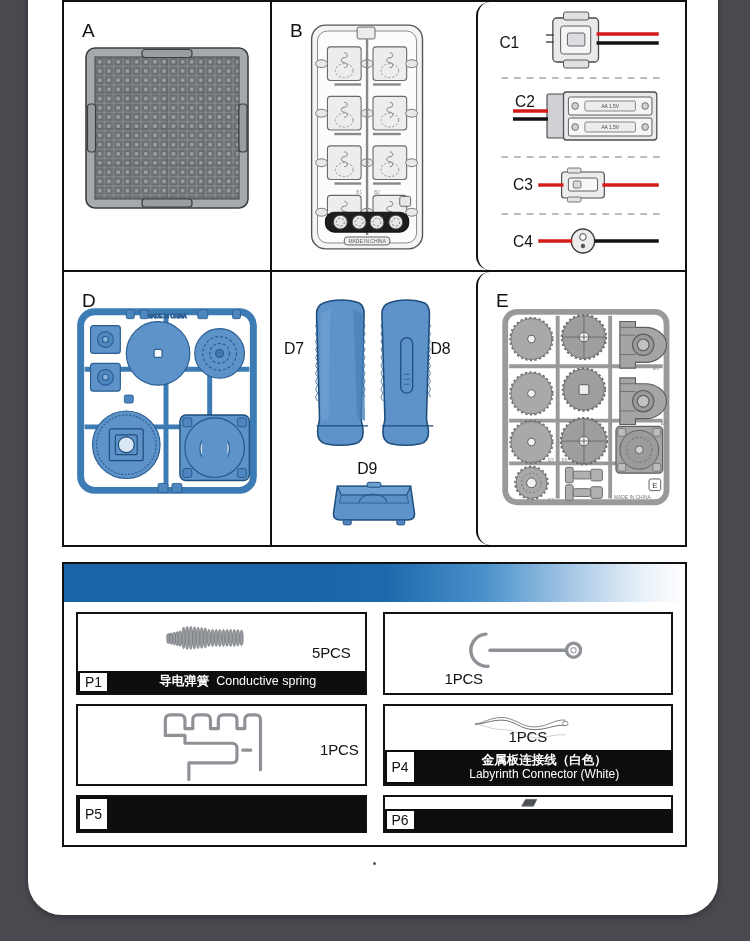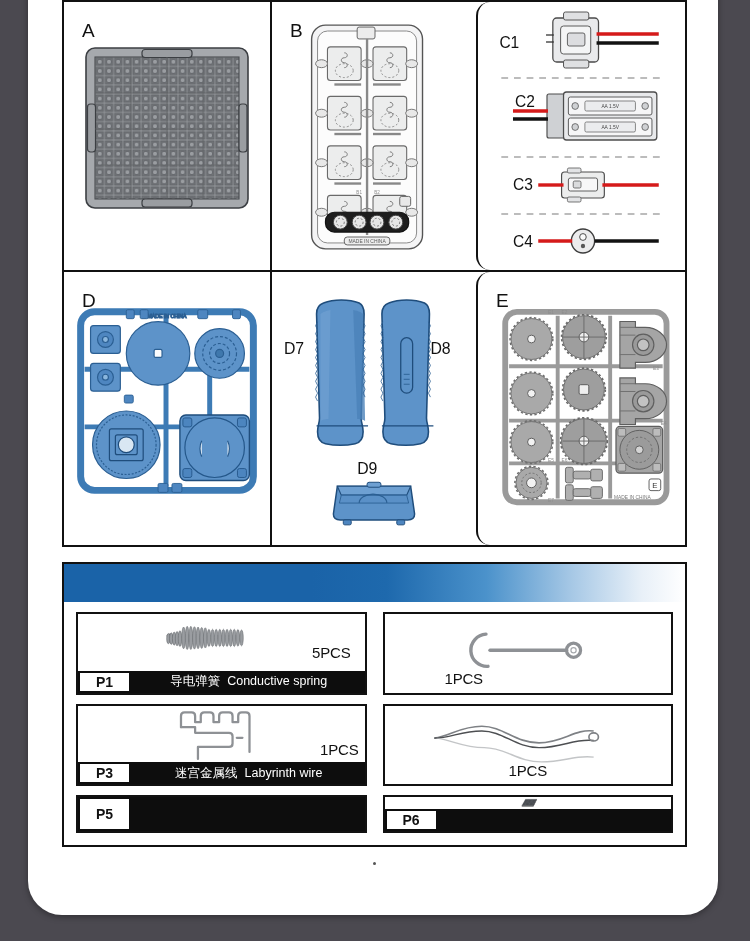--- a/index.html
+++ b/index.html
@@ -75,9 +75,9 @@
   .part-label.two{min-height:34px;}
   .pcode{
     background:#fff;color:#111;
-    font-size:14px;font-weight:700;
+    font-size:14px;font-weight:400;
     display:flex;align-items:center;justify-content:center;
-    padding:0 14px;margin:2px;min-width:21px;
+    padding:0 3px;margin:2px;min-width:21px;
     line-height:1;
   }
   .ptext{

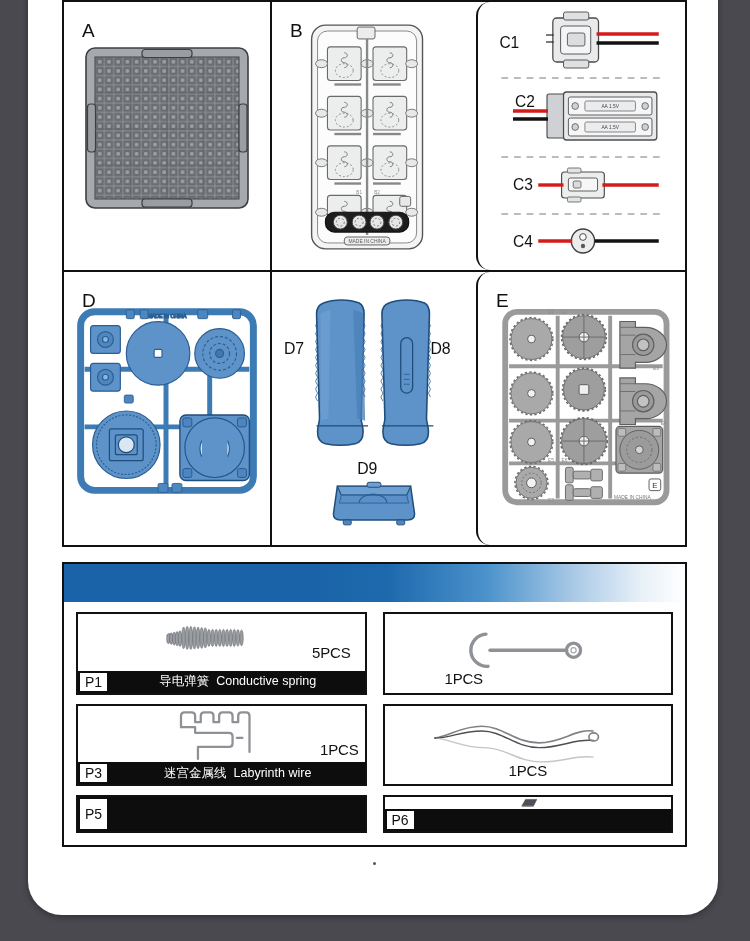--- a/index.html
+++ b/index.html
@@ -87,7 +87,7 @@
   .ptext .l1{font-size:12.5px;line-height:1.25;white-space:nowrap;}
   .ptext .l2{font-size:12px;line-height:1.25;white-space:nowrap;}
   .ptext.center{align-items:center;}
-  .cn{font-family:"DejaVu Sans",sans-serif;font-weight:400;}
+  .cn{font-family:"DejaVu Sans",sans-serif;font-weight:700;}
   .dotmark{
     position:absolute;left:50%;top:902px;width:3px;height:3px;
     background:#555;border-radius:50%;

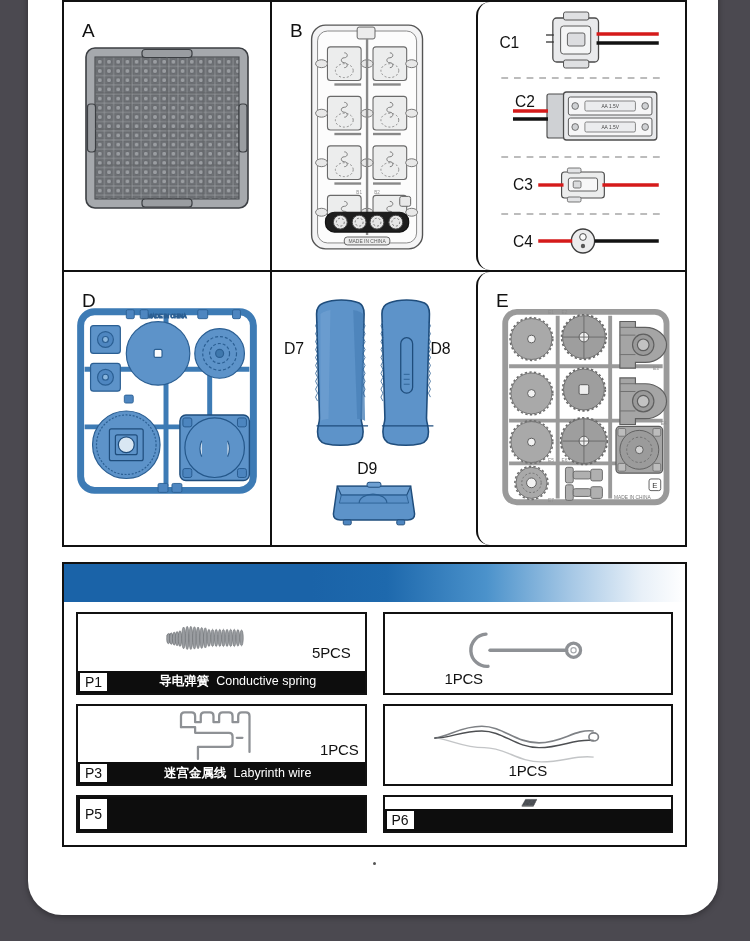--- a/index.html
+++ b/index.html
@@ -576,12 +576,6 @@
           </svg>
           <div class="pcs" style="right:6px;top:35px;">1PCS</div>
         </div>
-        <div class="part-label">
-          <div class="pcode">P3</div>
-          <div class="ptext center">
-            <div class="l1"><span class="cn">迷宫金属线</span>&nbsp;&nbsp;<span>Labyrinth wire</span></div>
-          </div>
-        </div>
       </div>
 
       <div class="part">

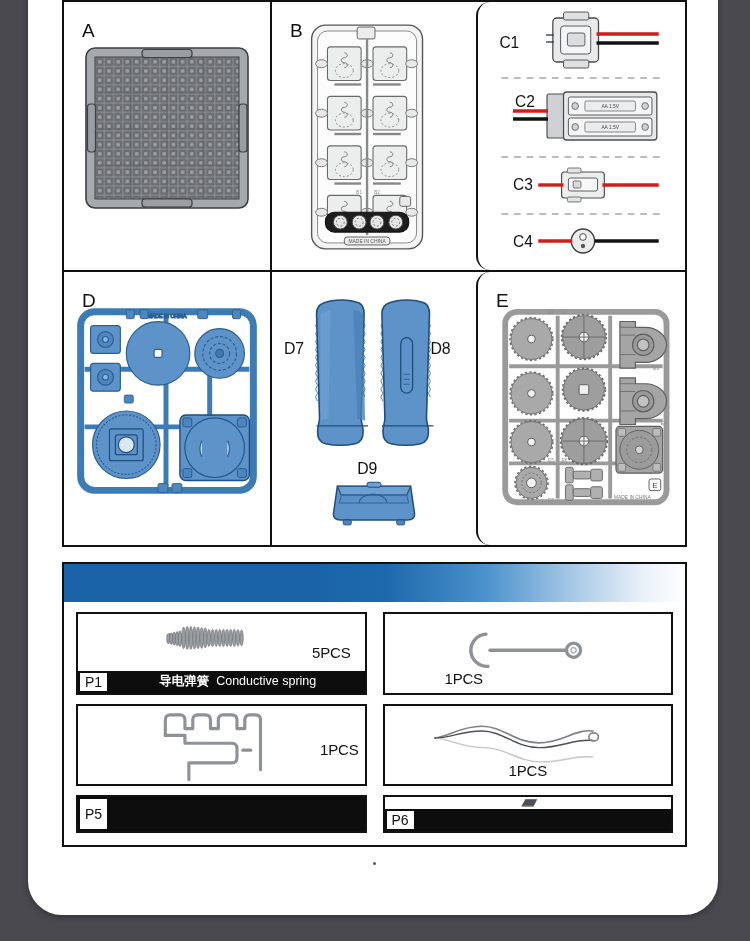--- a/index.html
+++ b/index.html
@@ -588,6 +588,13 @@
           </svg>
           <div class="pcs" style="left:50%;transform:translateX(-50%);bottom:5px;">1PCS</div>
         </div>
+        <div class="part-label two">
+          <div class="pcode">P4</div>
+          <div class="ptext center">
+            <div class="l1 cn">金属板连接线（白色）</div>
+            <div class="l2">Labyrinth Connector (White)</div>
+          </div>
+        </div>
       </div>
 
       <div class="part">

